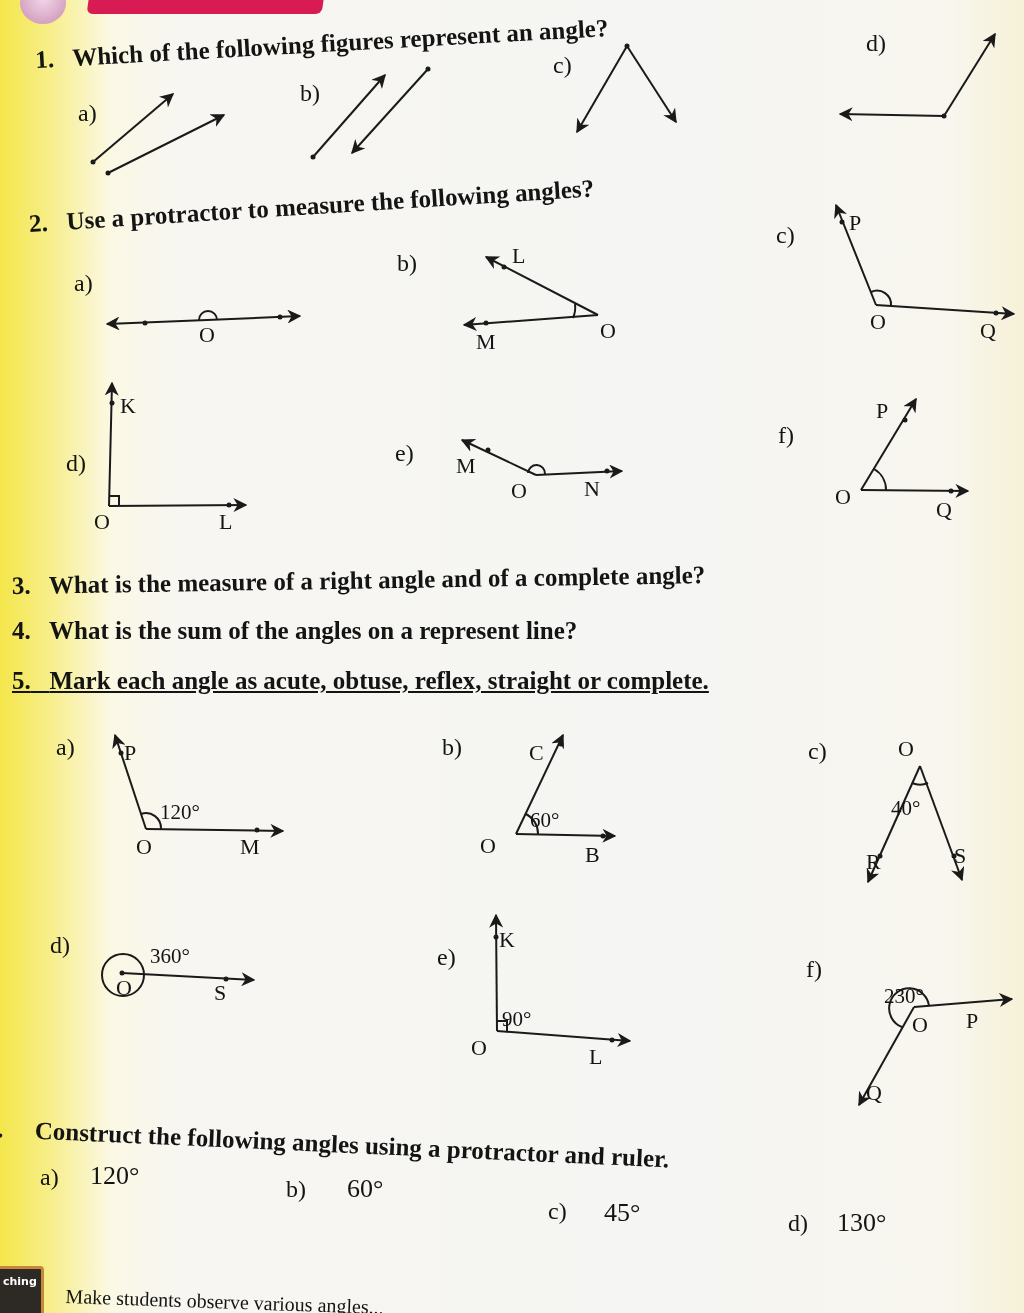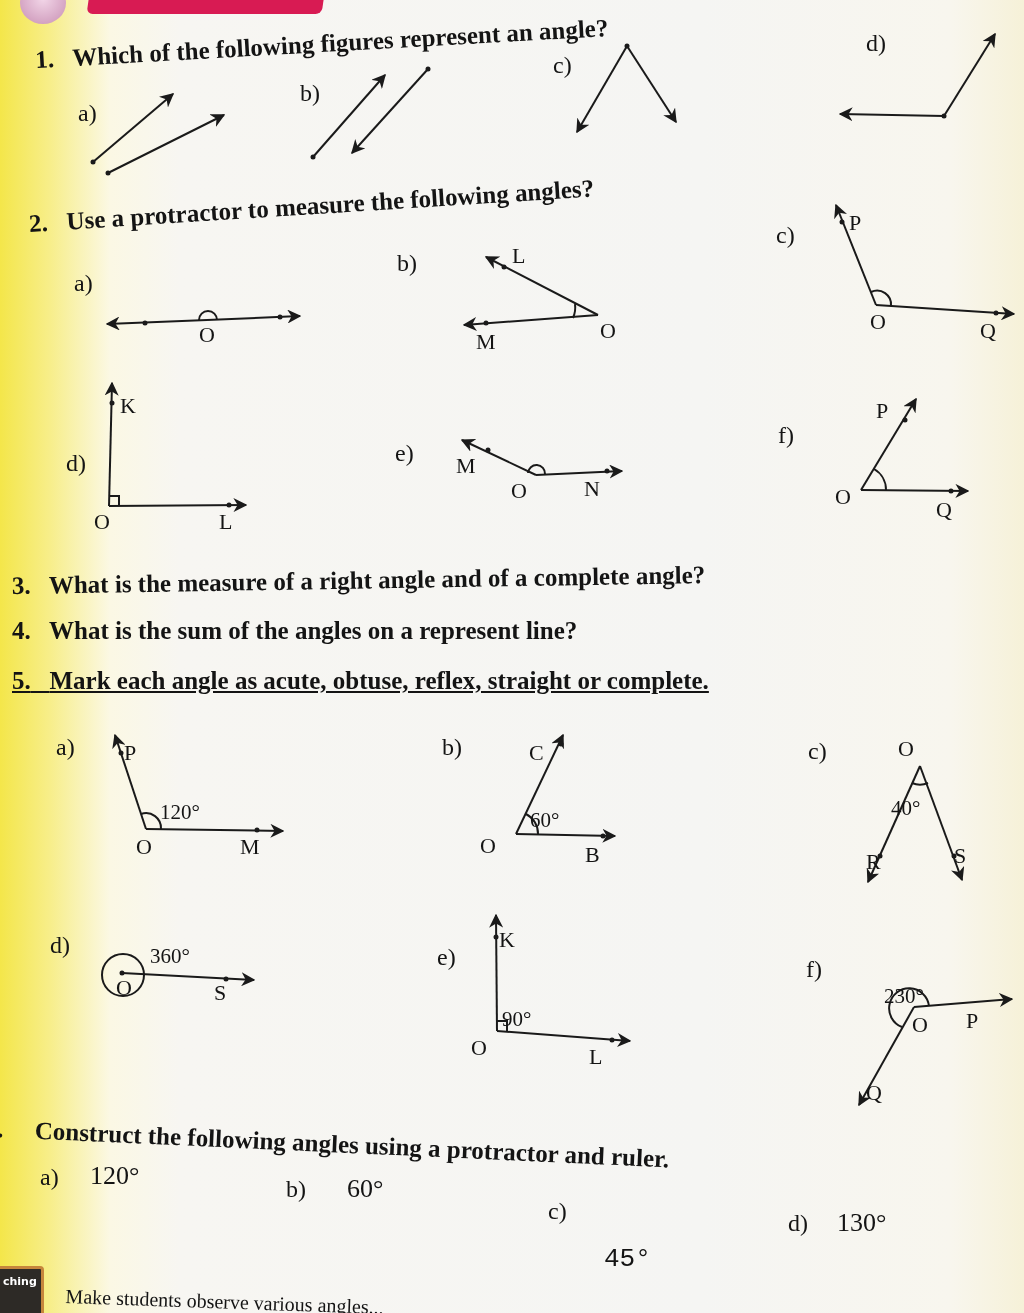--- a/index.html
+++ b/index.html
@@ -249,7 +249,7 @@
 <span class="abs lbl" style="left:286px; top:1176px;">b)</span>
 <span class="abs ans" style="left:347px; top:1174px;">60°</span>
 <span class="abs lbl" style="left:548px; top:1198px;">c)</span>
-<span class="abs ans" style="left:604px; top:1244px;font-family:Liberation Mono, monospace;">45°</span>
+<span class="abs ans" style="left:604px; top:1198px;">45°</span>
 <span class="abs lbl" style="left:788px; top:1210px;">d)</span>
 <span class="abs ans" style="left:837px; top:1208px;">130°</span>
 

